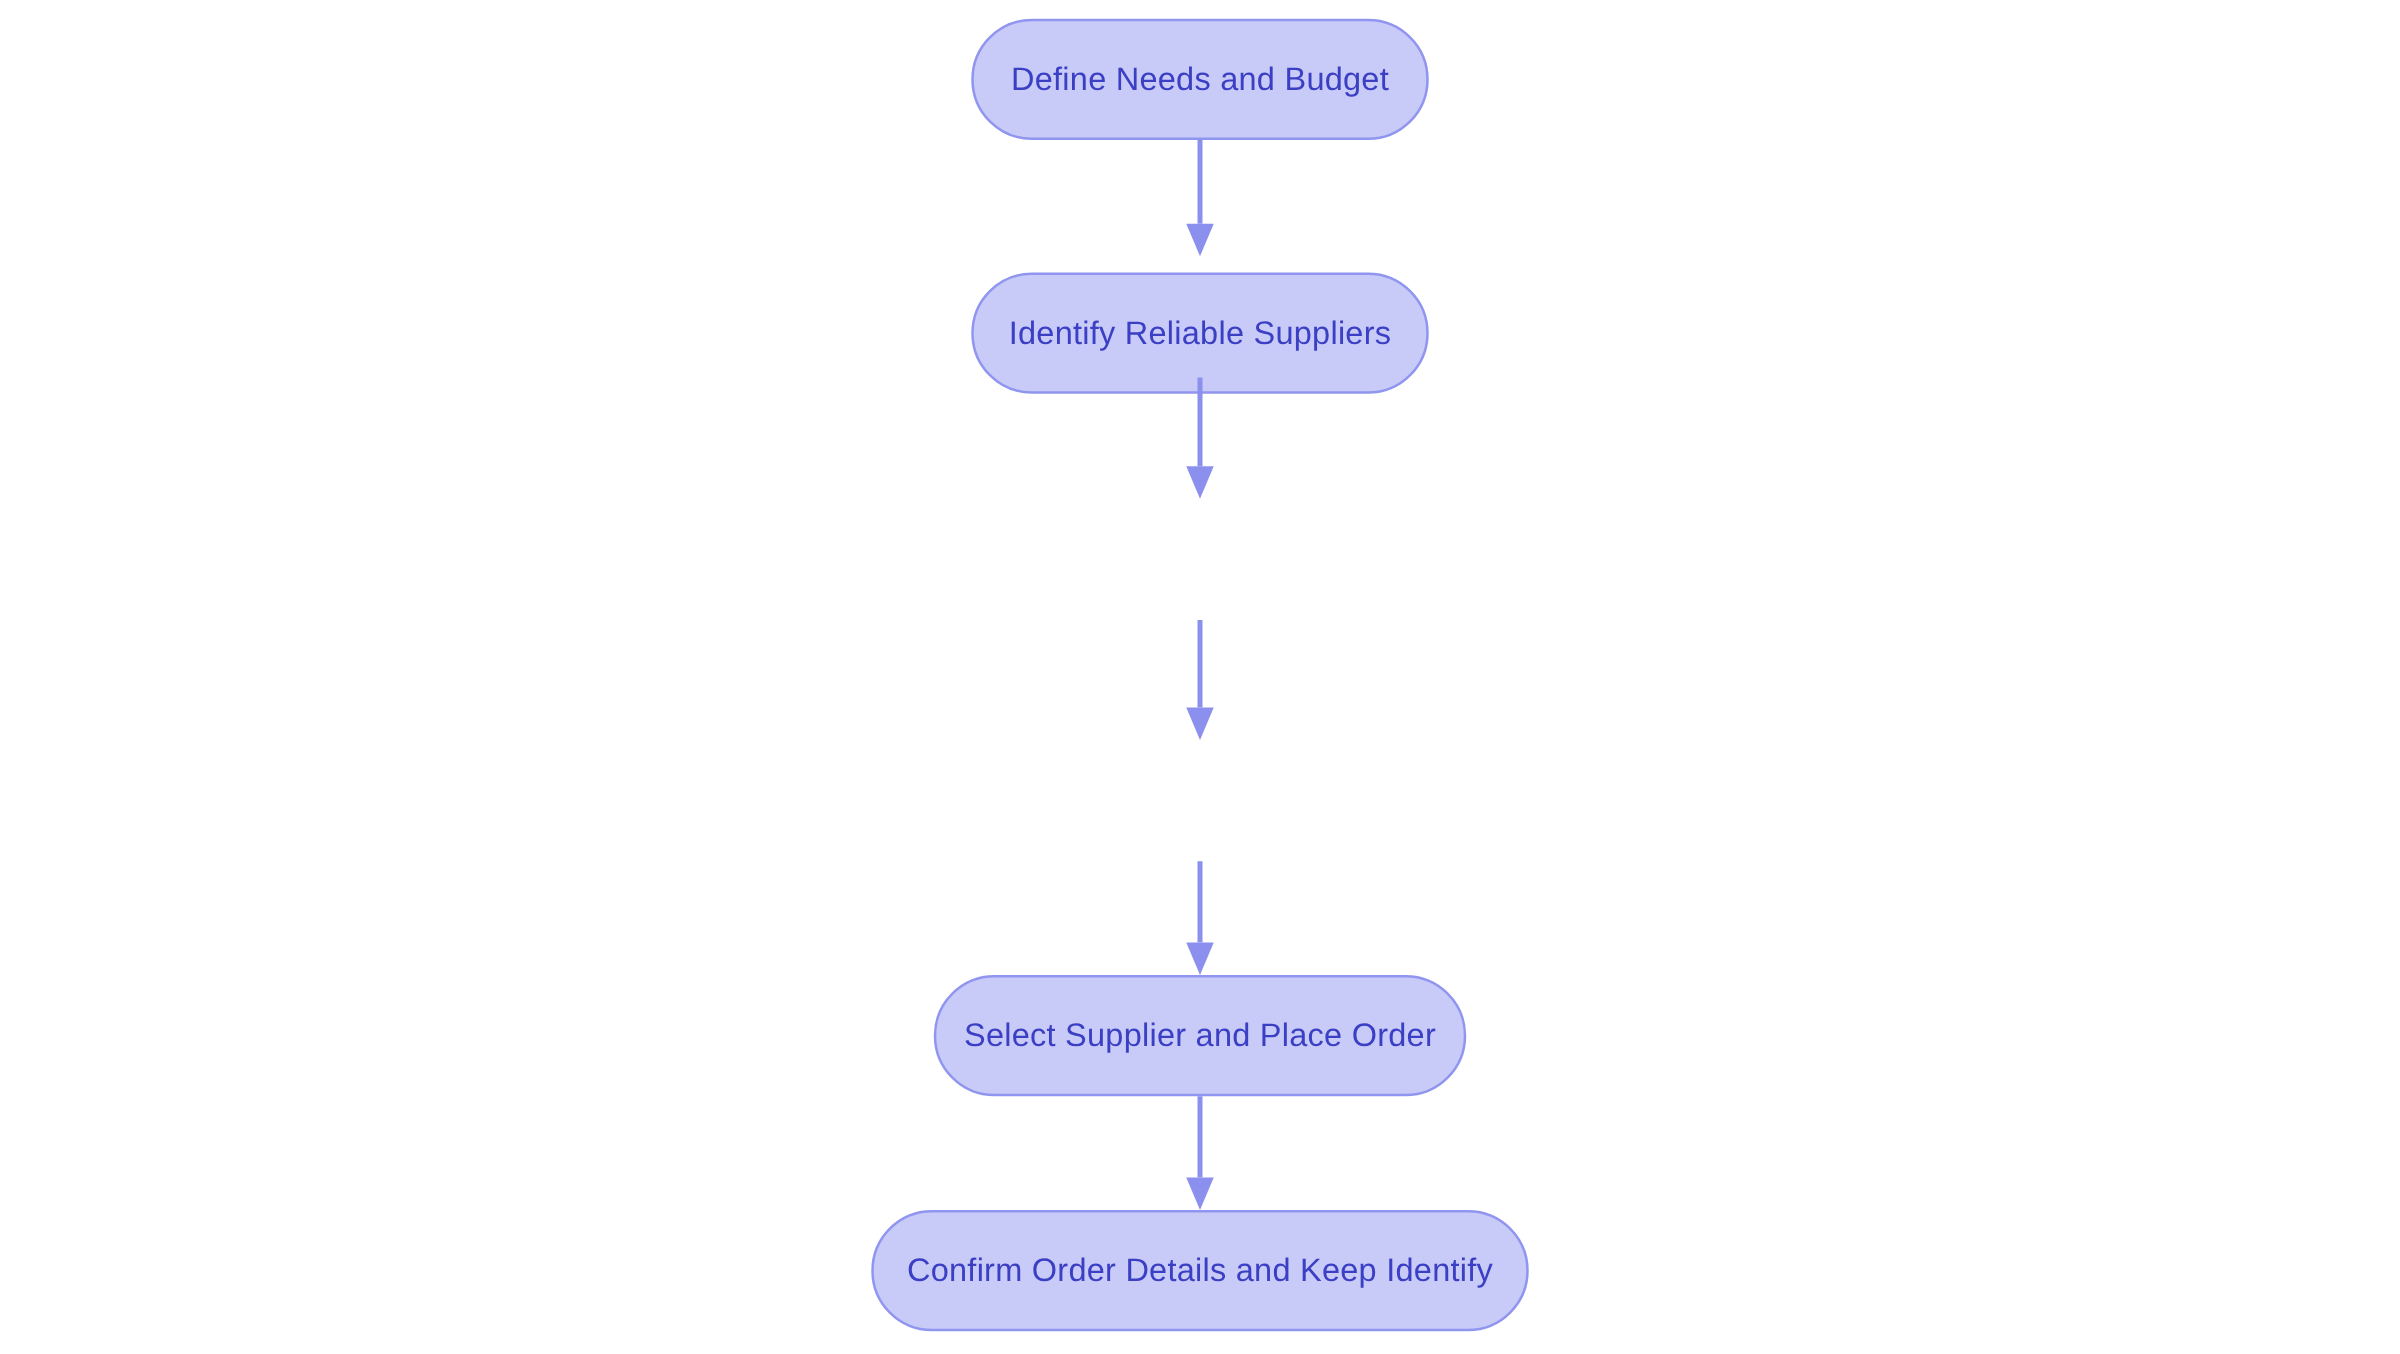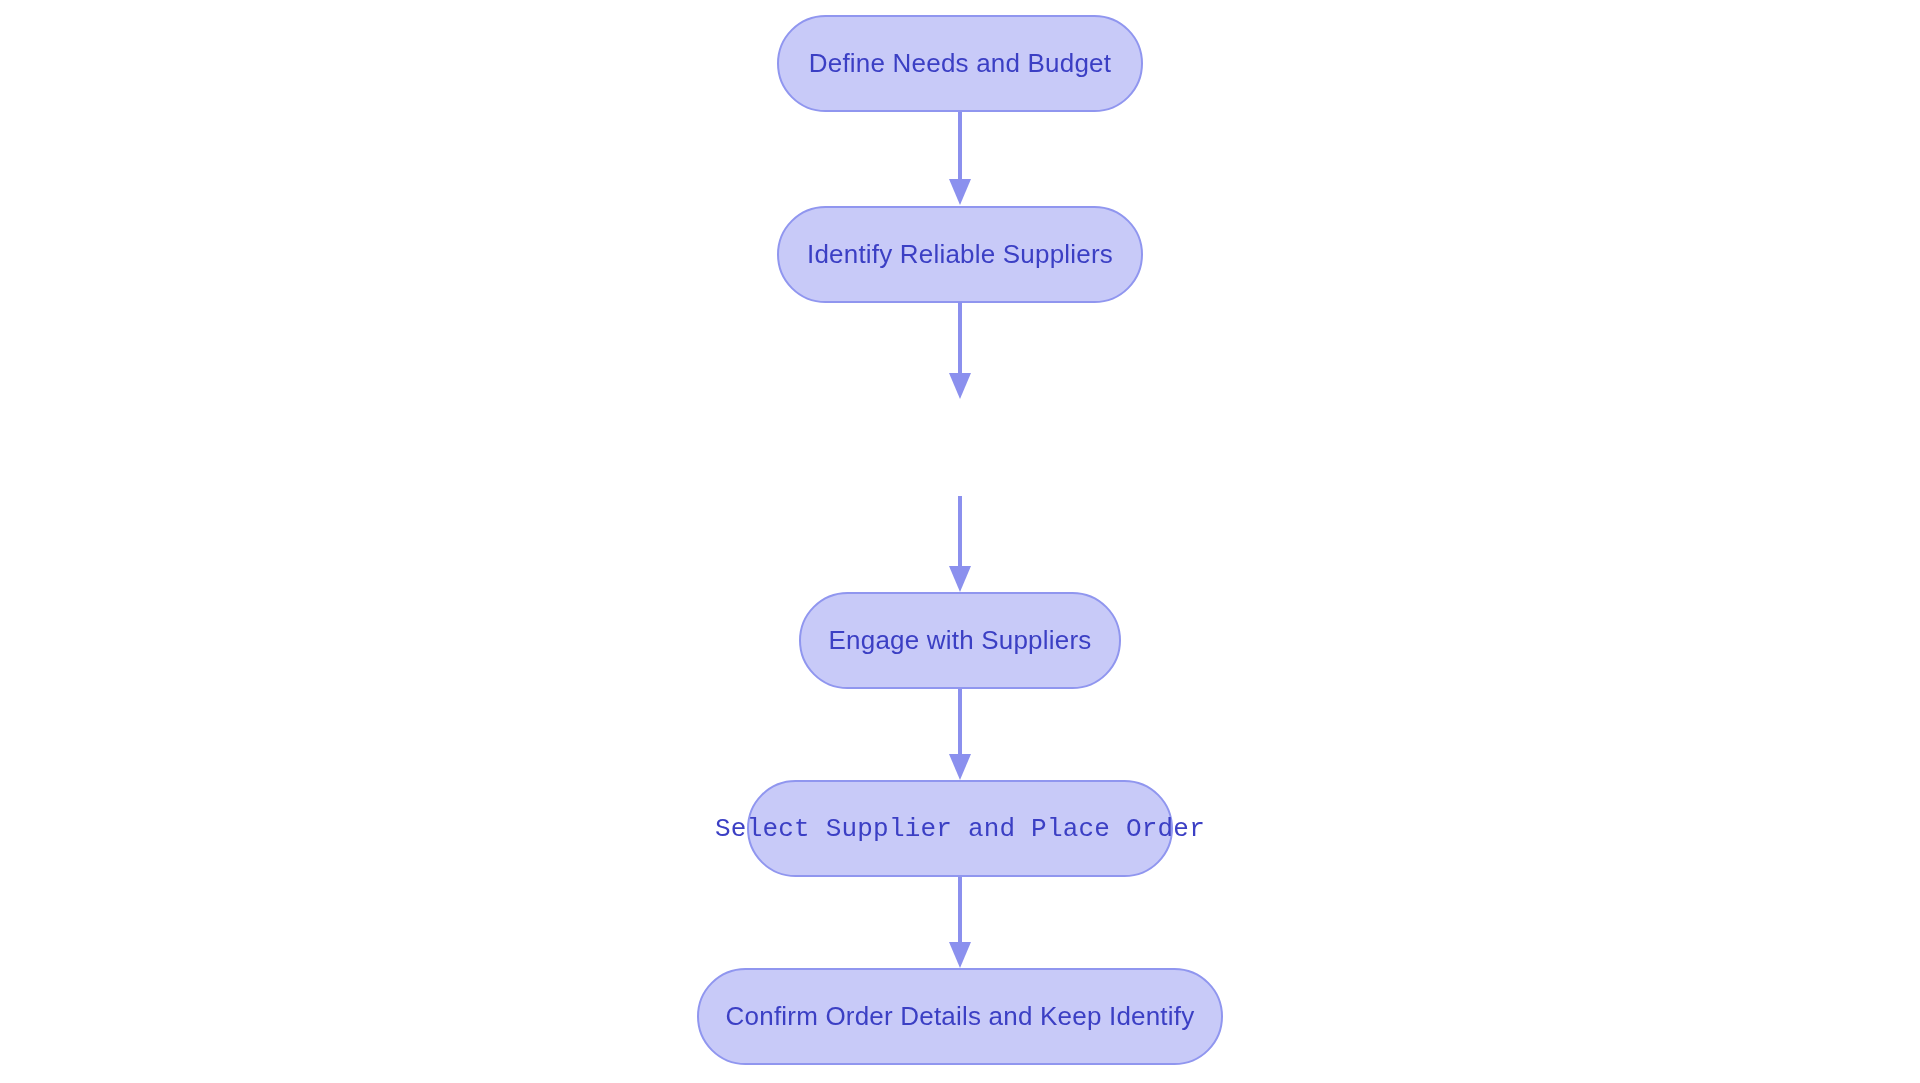--- a/index.html
+++ b/index.html
@@ -39,7 +39,7 @@
     text-align: right;
   }
   .node-0 { left: 777px; top: 15px;  width: 366px; }
-  .node-1 { left: 777px; top: 206px; width: 366px; }
+  .node-1 { left: 777px; top: 218px; width: 366px; }
   .node-2 { left: 662px; top: 399px; width: 596px; }
   .node-3 { left: 799px; top: 592px; width: 322px; }
   .node-4 { left: 747px; top: 780px; width: 426px; font-family: Liberation Mono, monospace; }

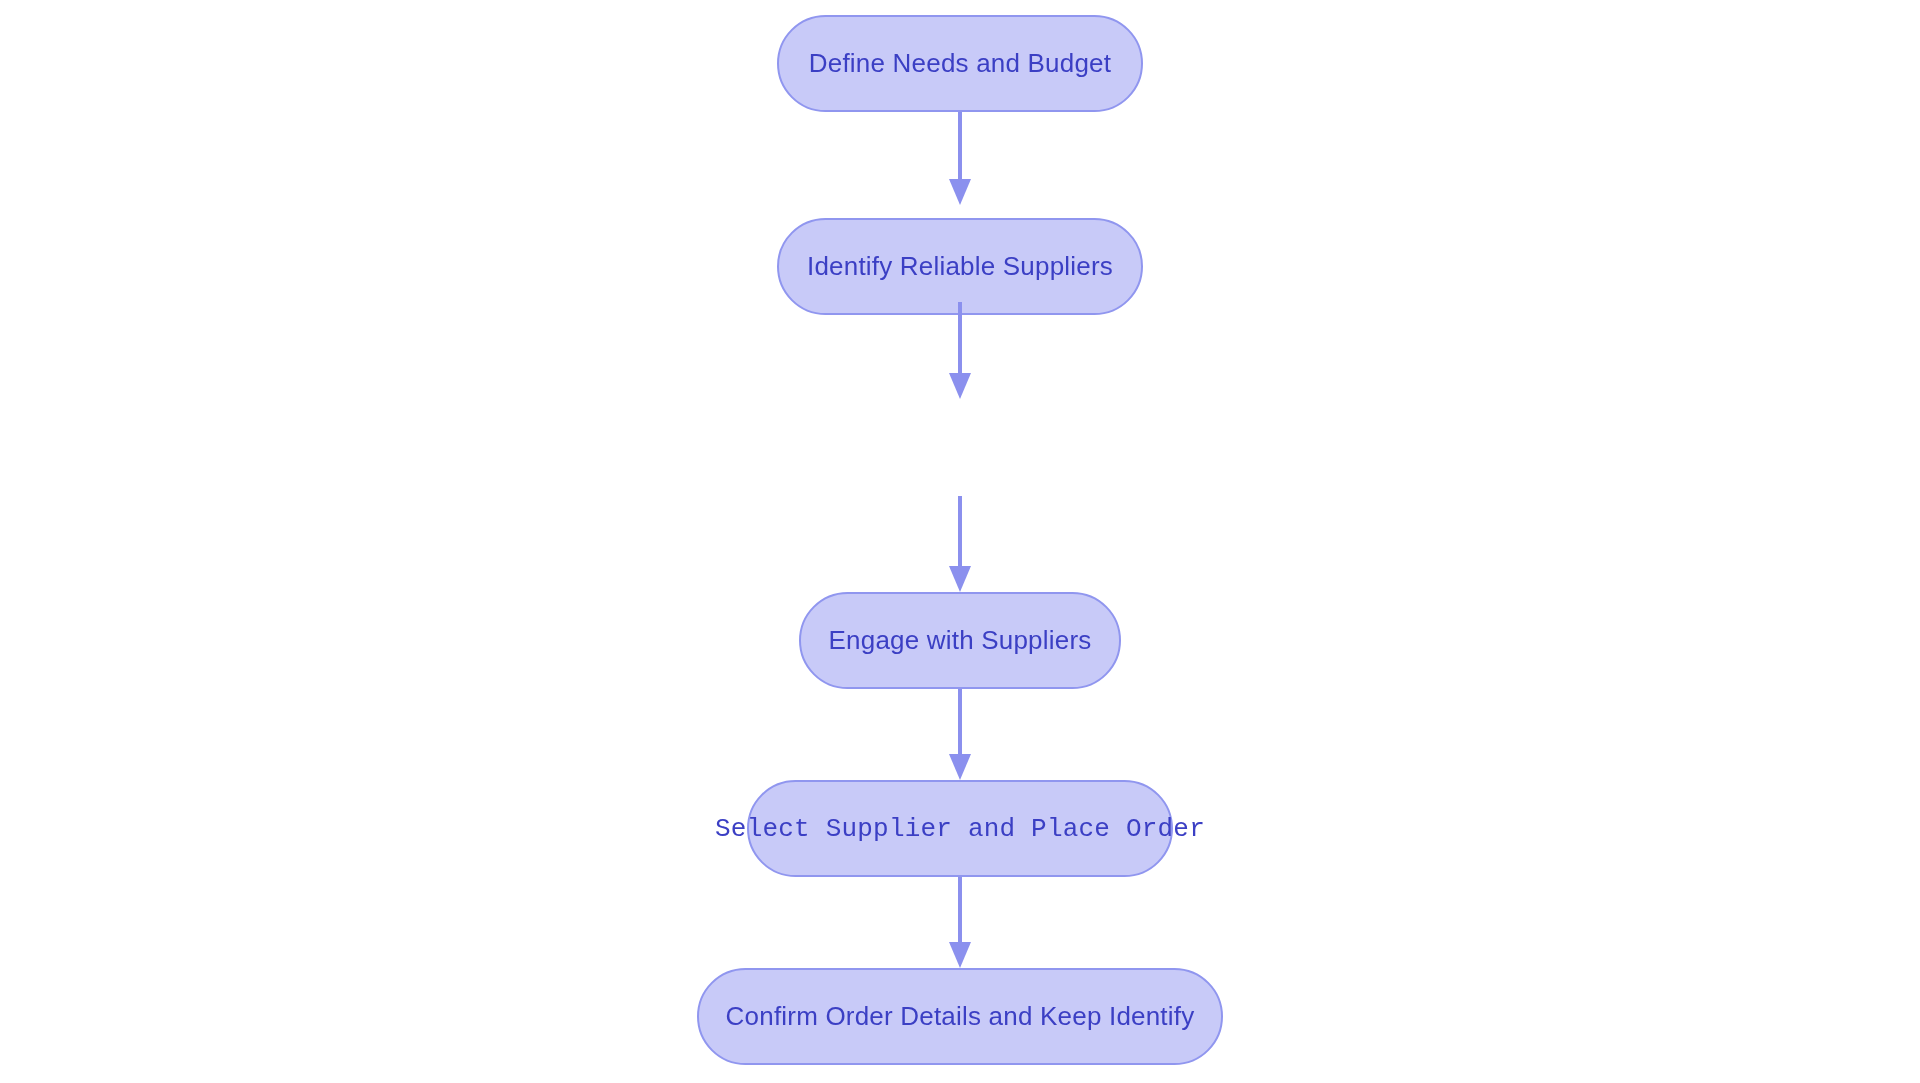--- a/index.html
+++ b/index.html
@@ -95,7 +95,6 @@
     <div class="head"></div>
   </div>
 
-  <div class="node node-3">Engage with Suppliers</div>
 
   <div class="arrow arrow-3">
     <div class="shaft"></div>

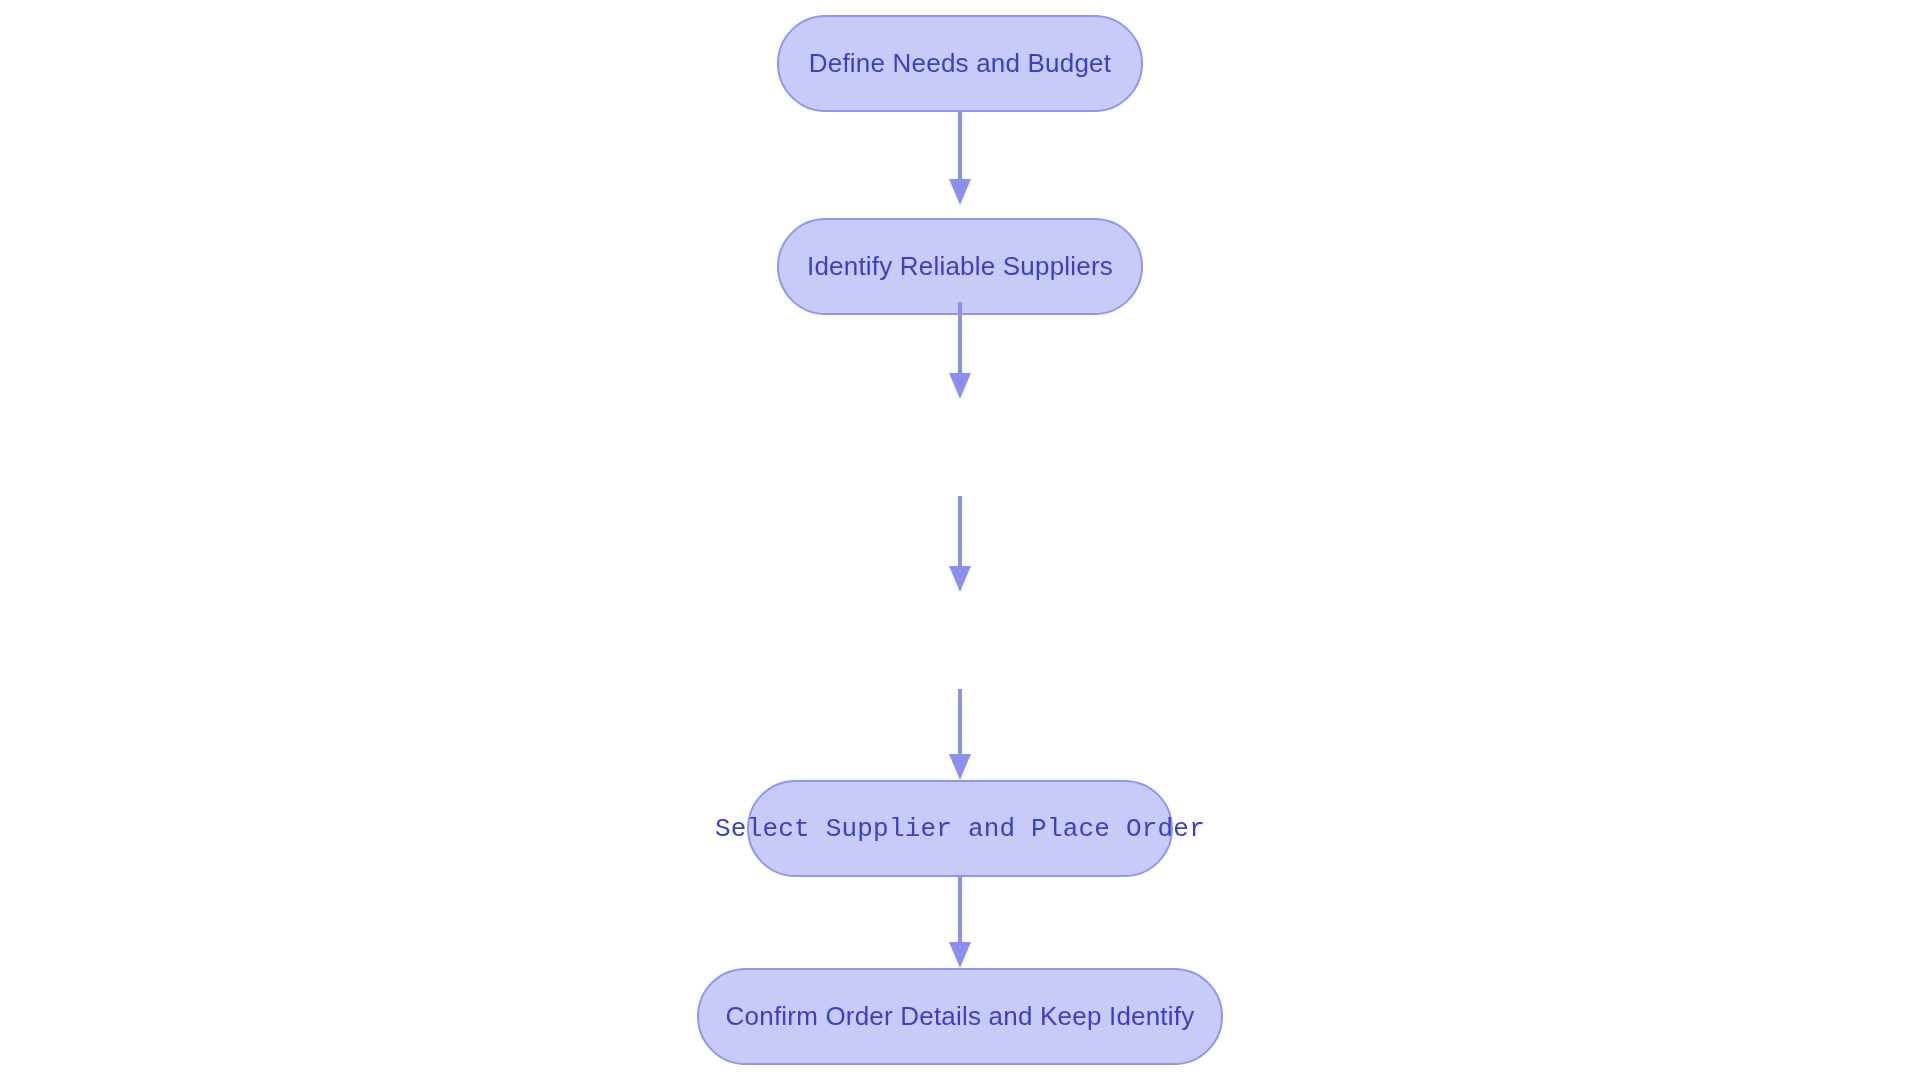--- a/index.html
+++ b/index.html
@@ -42,7 +42,7 @@
   .node-1 { left: 777px; top: 218px; width: 366px; }
   .node-2 { left: 662px; top: 399px; width: 596px; }
   .node-3 { left: 799px; top: 592px; width: 322px; }
-  .node-4 { left: 747px; top: 780px; width: 426px; font-family: Liberation Mono, monospace; }
+  .node-4 { left: 747px; top: 780px; width: 426px; }
   .node-5 { left: 697px; top: 968px; width: 526px; }
   .arrow {
     position: absolute;

